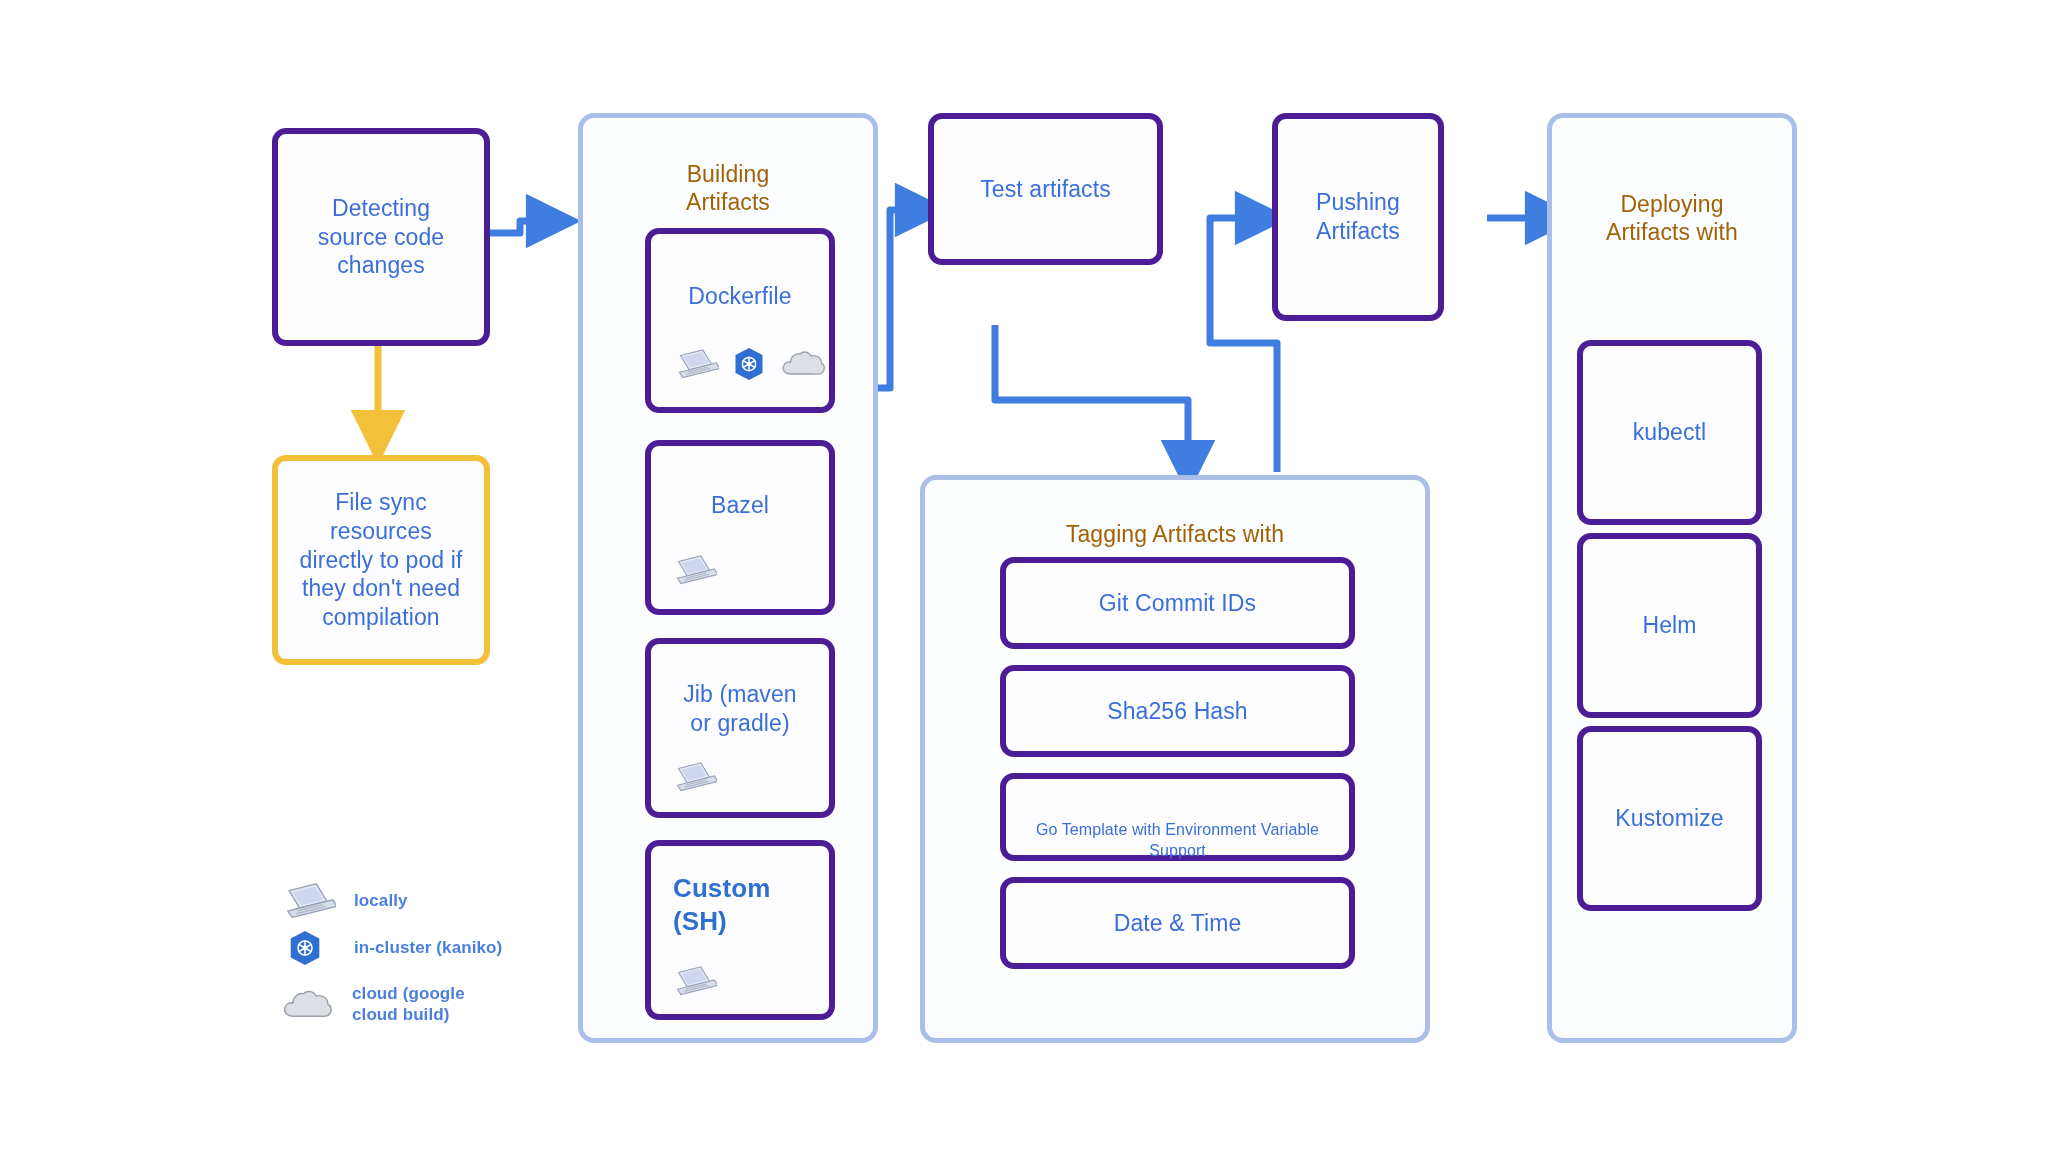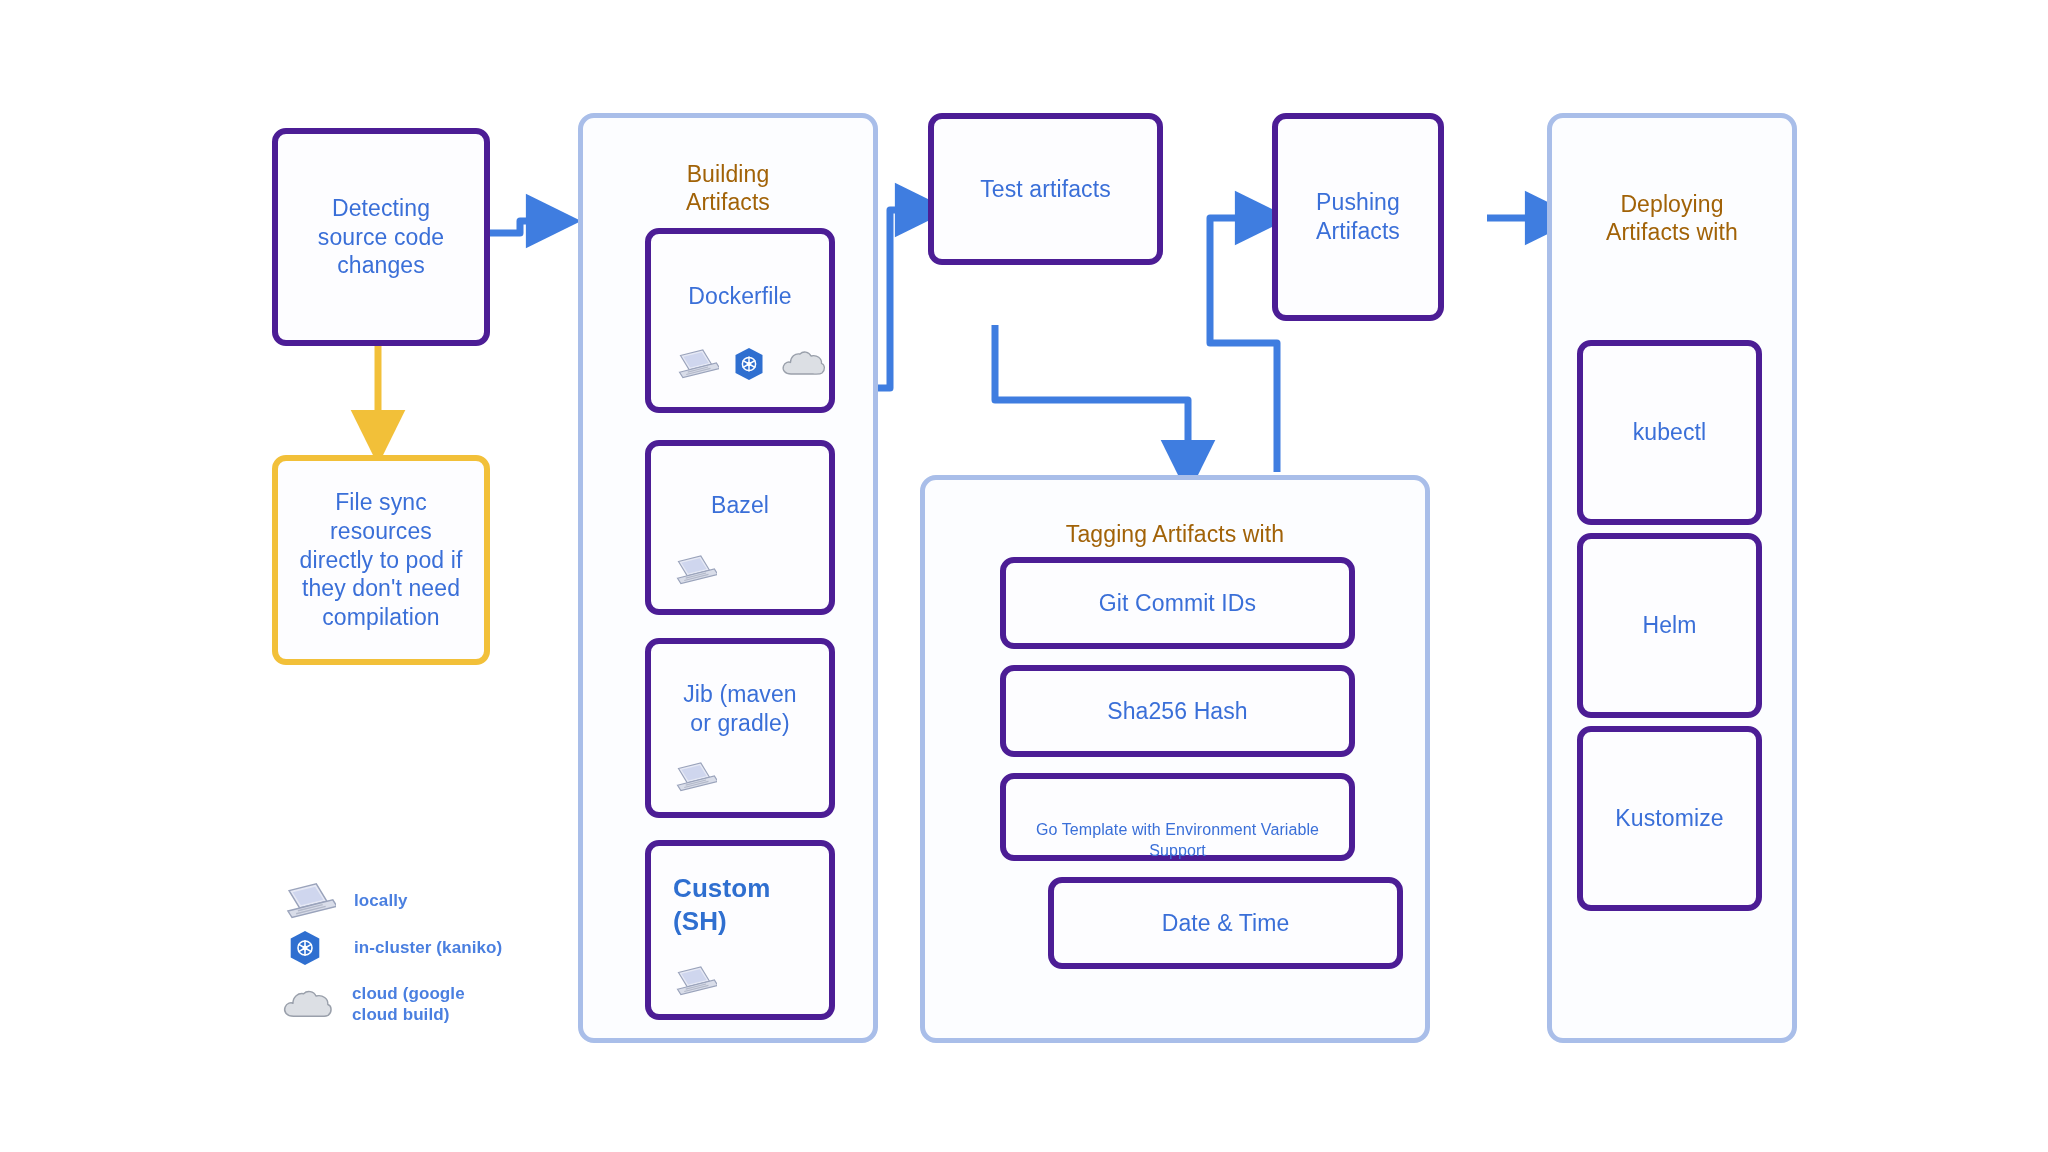--- a/index.html
+++ b/index.html
@@ -262,7 +262,7 @@
   <div class="node node-solid" style="left:1000px; top:773px; width:355px; height:88px;">
     <span class="label label-sm" style="padding:0 24px;margin-top:48px;">Go Template with Environment Variable Support</span>
   </div>
-  <div class="node node-solid" style="left:1000px; top:877px; width:355px; height:92px;margin-left:48px;">
+  <div class="node node-solid" style="left:1000px; top:877px; width:355px; height:92px;">
     <span class="label">Date &amp; Time</span>
   </div>
 

